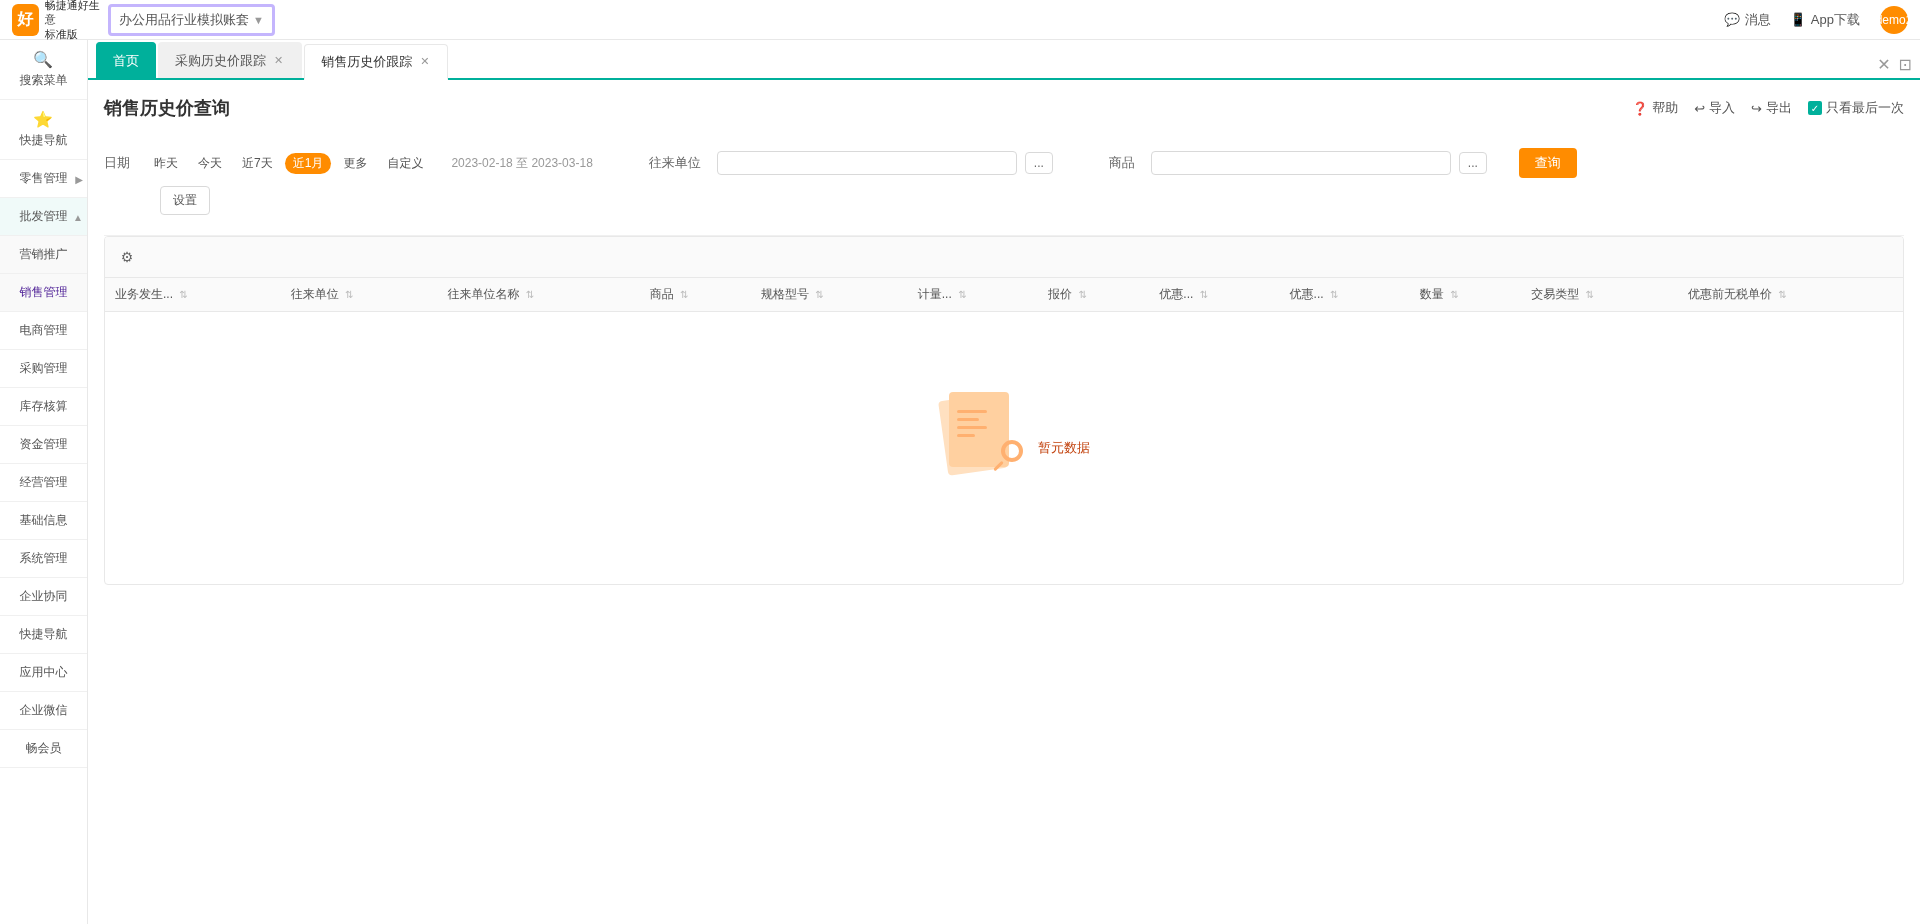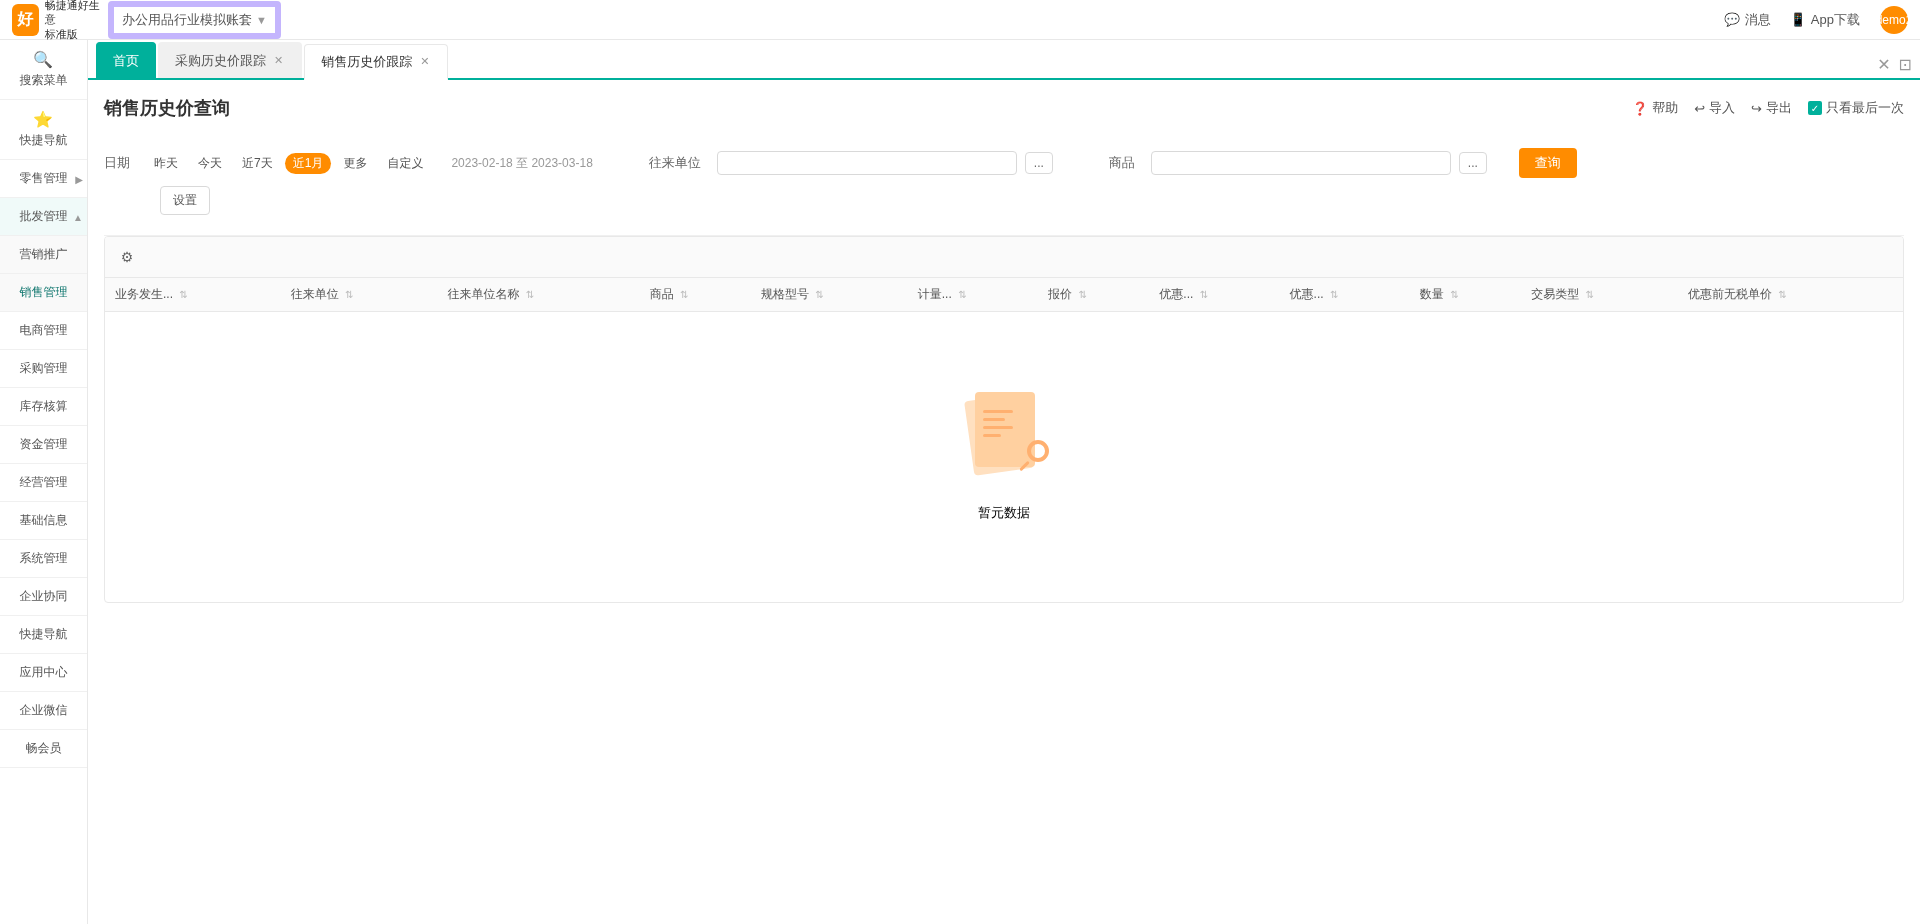--- a/index.html
+++ b/index.html
@@ -44,7 +44,7 @@
       gap: 4px;
       margin-left: 8px;
       padding: 4px 8px;
-      border: 6px solid #c4b5fd;
+      border: 3px solid #c4b5fd;
       border-radius: 4px;
       cursor: pointer;
       font-size: 13px;

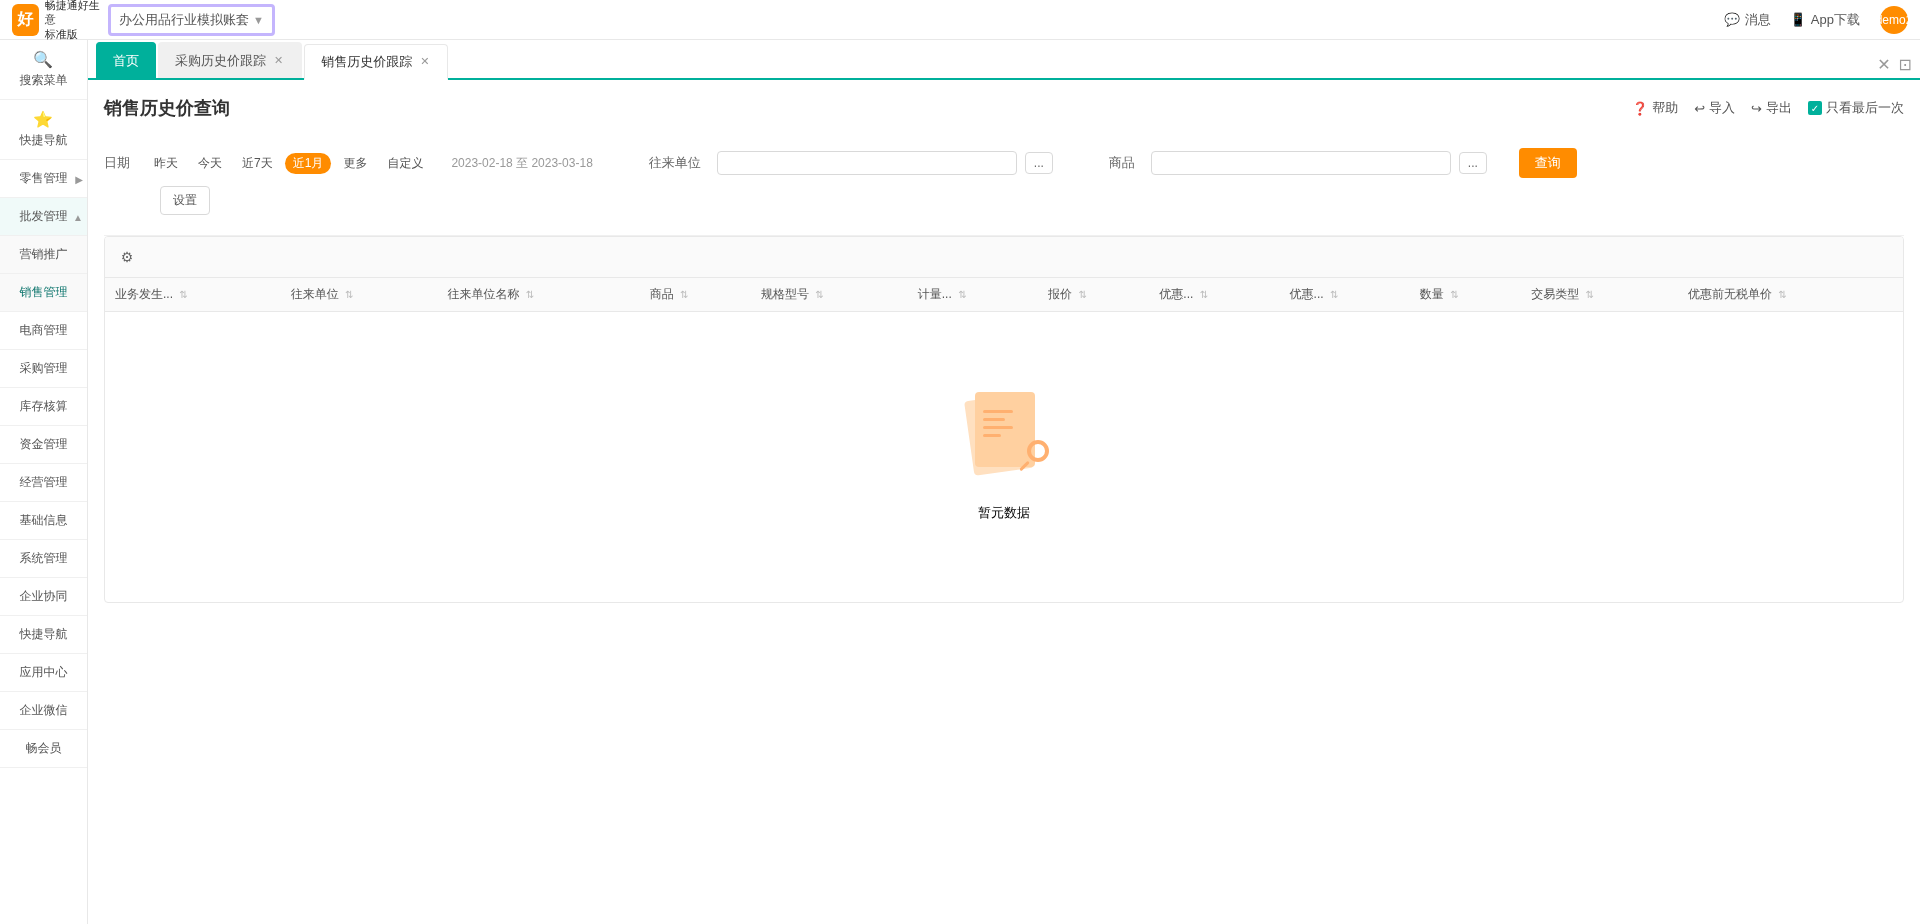--- a/index.html
+++ b/index.html
@@ -505,7 +505,7 @@
       <div class="sub-item">
         <span>营销推广</span>
       </div>
-      <div class="sub-item" style="color:#0f766e;text-align:center;">
+      <div class="sub-item" style="color:#4c1d95;text-align:center;">
         <span>销售管理</span>
       </div>
     </div>

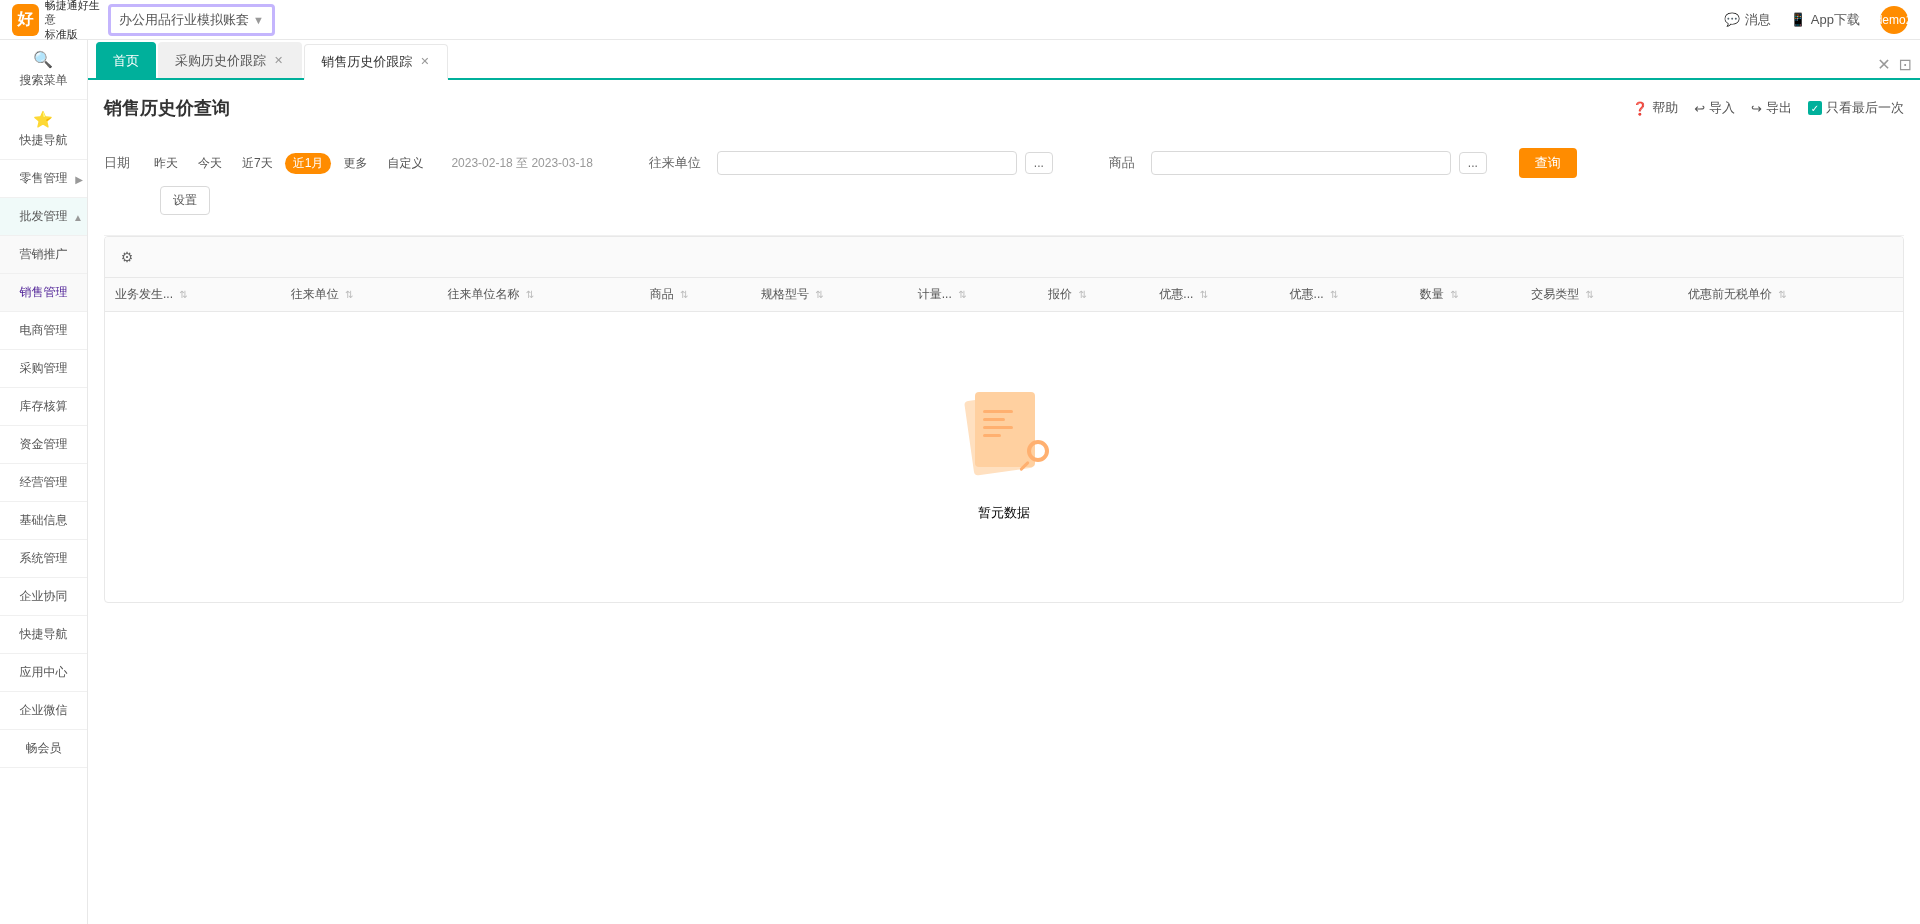--- a/index.html
+++ b/index.html
@@ -370,11 +370,10 @@
     
     .empty-state {
       display: flex;
-      flex-direction: column;
       align-items: center;
       justify-content: center;
       padding: 80px 0;
-      color: #000000;
+      color: #c2410c;
       font-size: 13px;
     }
     .empty-illustration {

